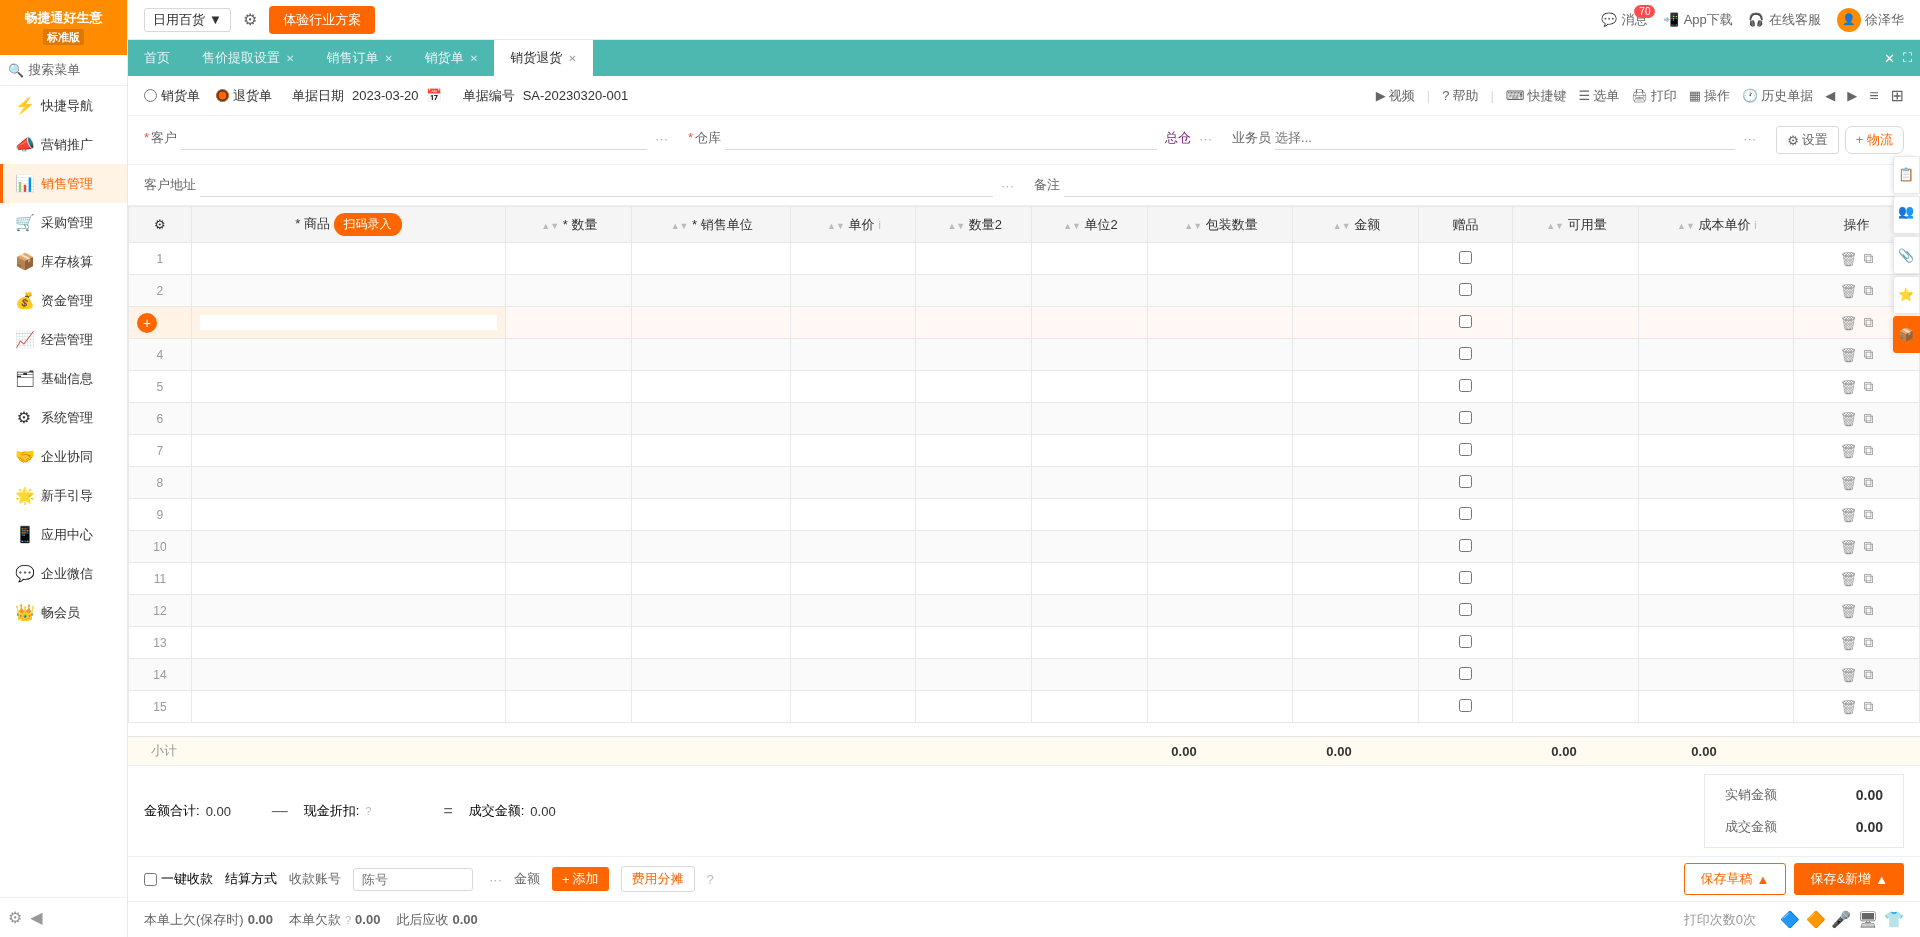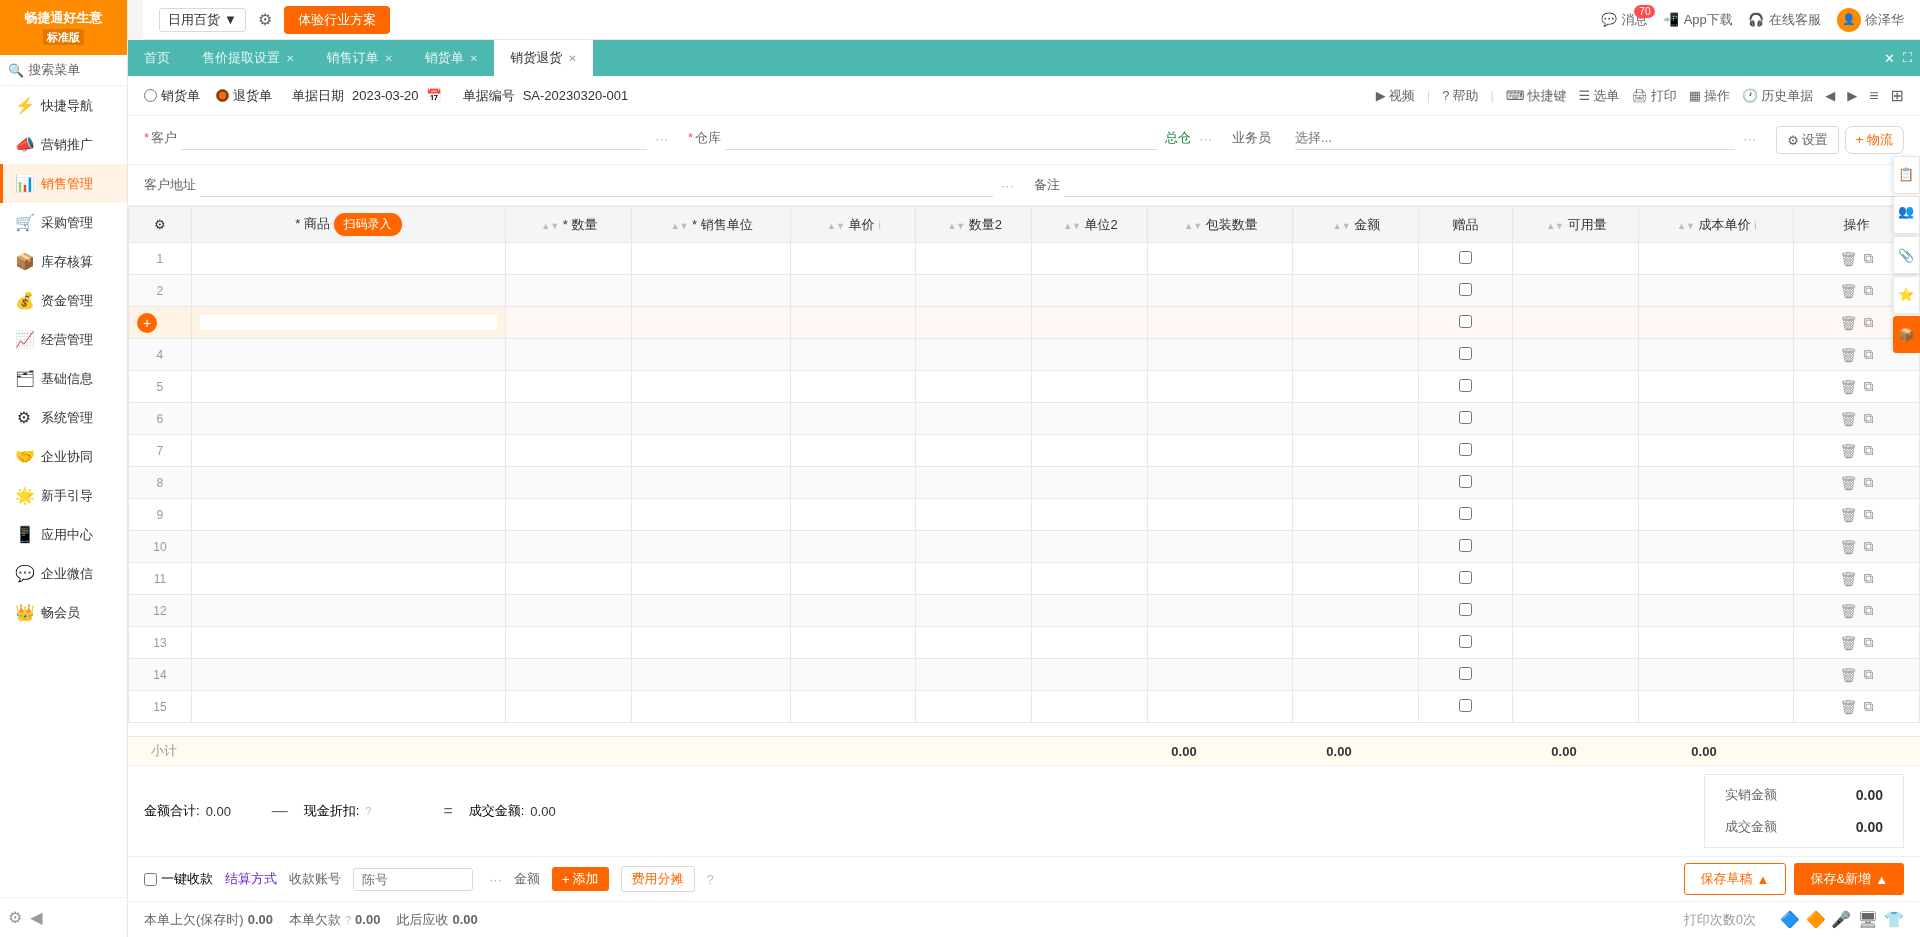--- a/index.html
+++ b/index.html
@@ -21,7 +21,7 @@
     .main { flex: 1; display: flex; flex-direction: column; overflow: hidden; }
 
     
-    .topbar { background: #fff; height: 40px; display: flex; align-items: center; padding: 0 16px; border-bottom: 1px solid #e8e8e8; justify-content: space-between; flex-shrink: 0; margin-left: 15px; }
+    .topbar { background: #fff; height: 40px; display: flex; align-items: center; padding: 0 16px; border-bottom: 1px solid #e8e8e8; justify-content: space-between; flex-shrink: 0; }
     .topbar-left { display: flex; align-items: center; gap: 12px; }
     .topbar-select { display: flex; align-items: center; gap: 4px; font-size: 13px; color: #333; cursor: pointer; border: 1px solid #d9d9d9; padding: 2px 8px; border-radius: 3px; }
     .topbar-settings { font-size: 16px; color: #666; cursor: pointer; }

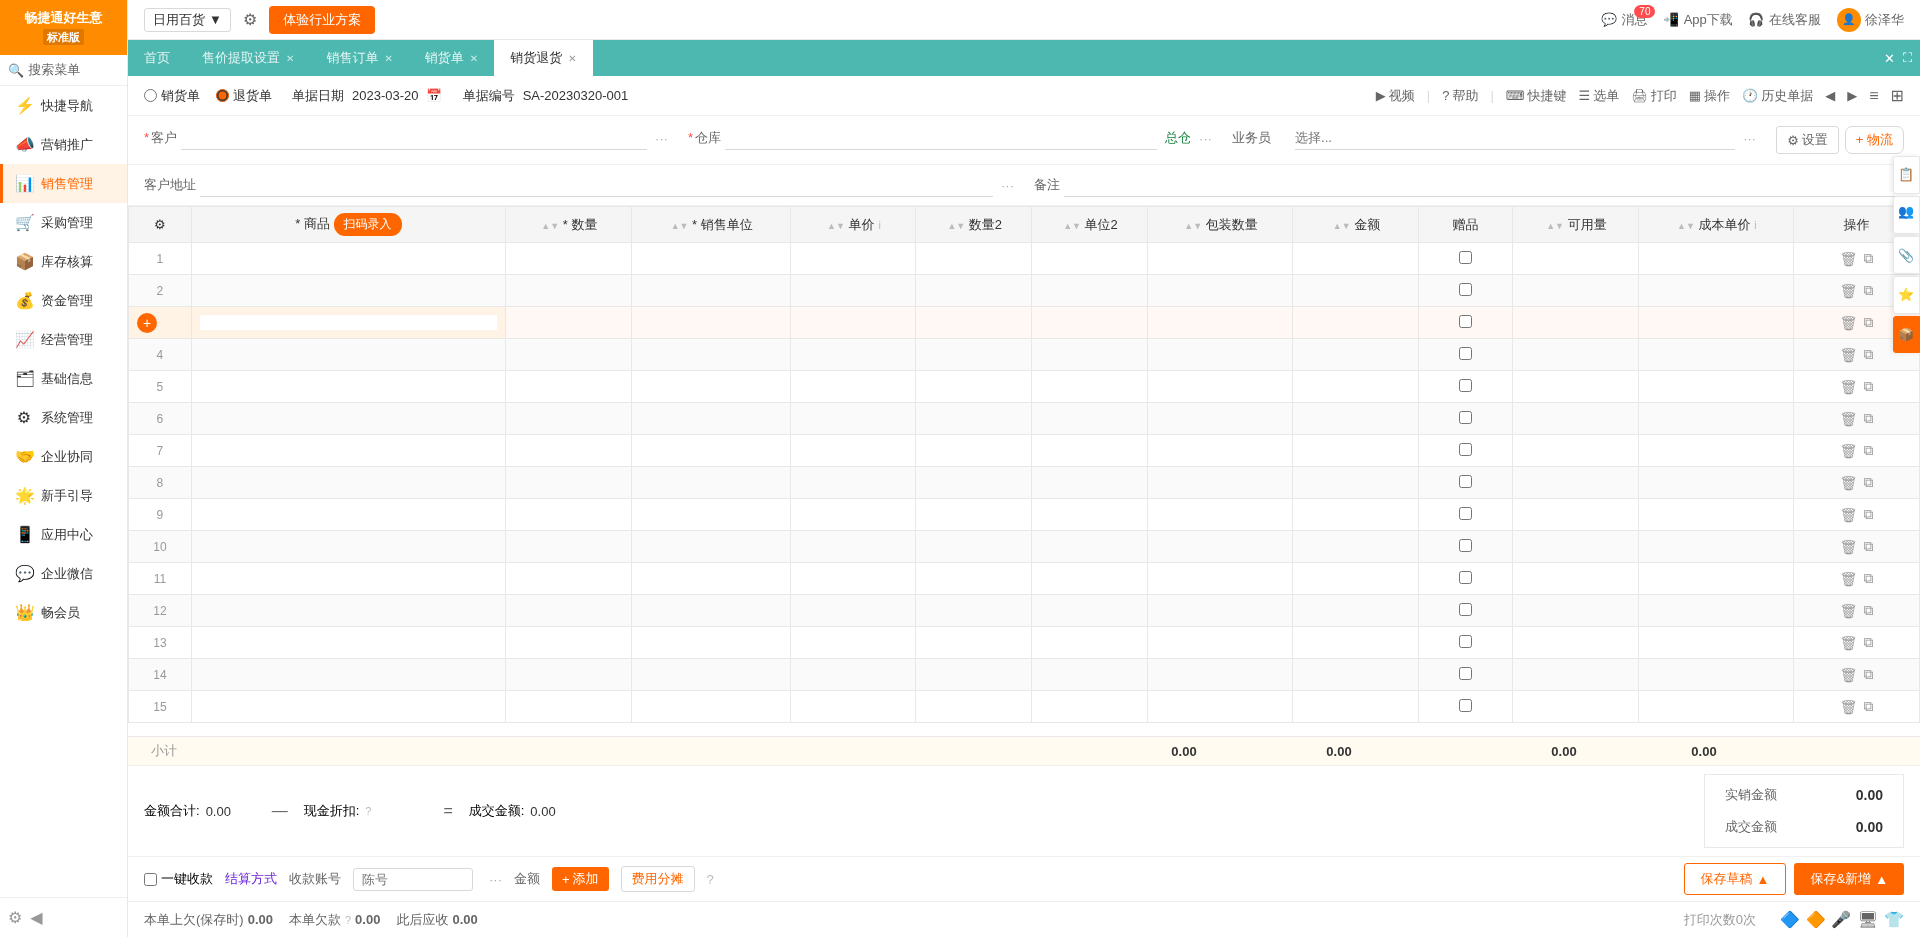--- a/index.html
+++ b/index.html
@@ -325,7 +325,7 @@
         <div class="field-group">
           <span class="field-label required">仓库</span>
           <input class="field-input" type="text" style="min-width: 100px;" value="">
-          <span style="color:#15803d; margin-left: 4px;">总仓</span>
+          <span style="color:#701a75; margin-left: 4px;">总仓</span>
           <span class="field-dots">···</span>
         </div>
         <div class="field-group">

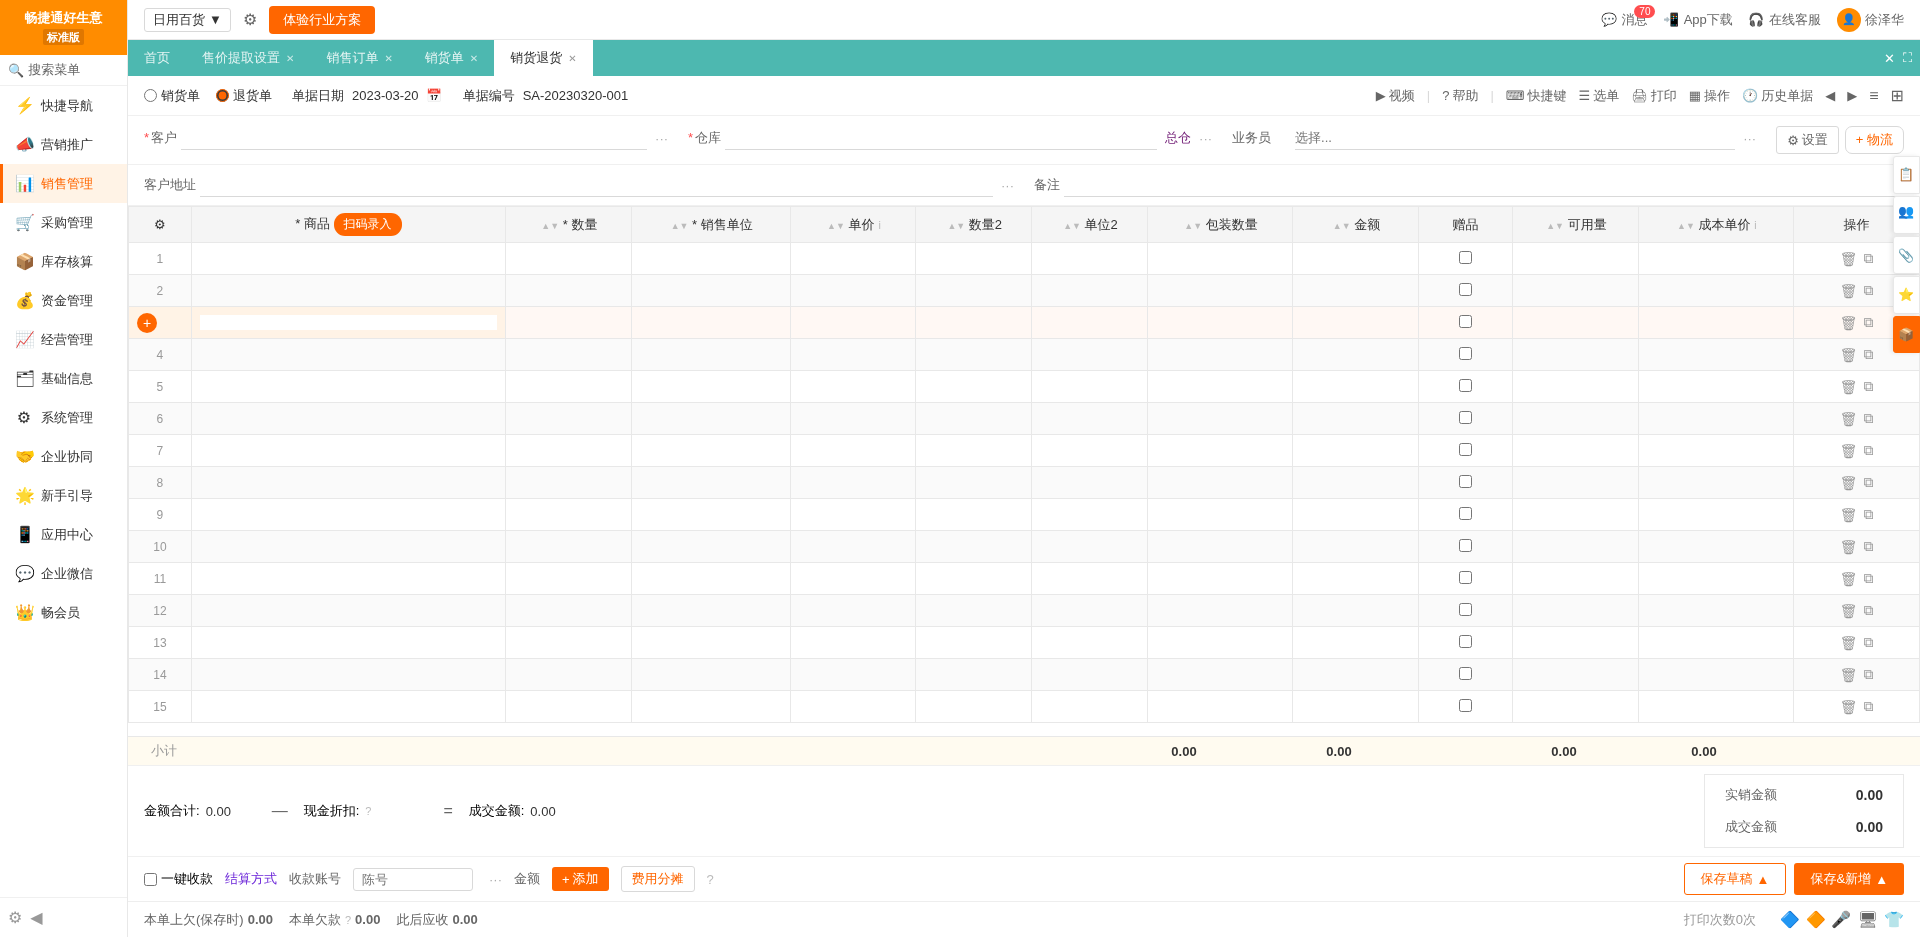--- a/index.html
+++ b/index.html
@@ -330,7 +330,7 @@
         </div>
         <div class="field-group">
           <span class="field-label">业务员</span>
-          <input class="field-input" type="text" placeholder="选择..." style="min-width: 100px; margin-left: 20px;">
+          <input class="field-input" type="text" placeholder="选择..." style="min-width: 100px;">
           <span class="field-dots">···</span>
         </div>
         <div class="setting-btns">

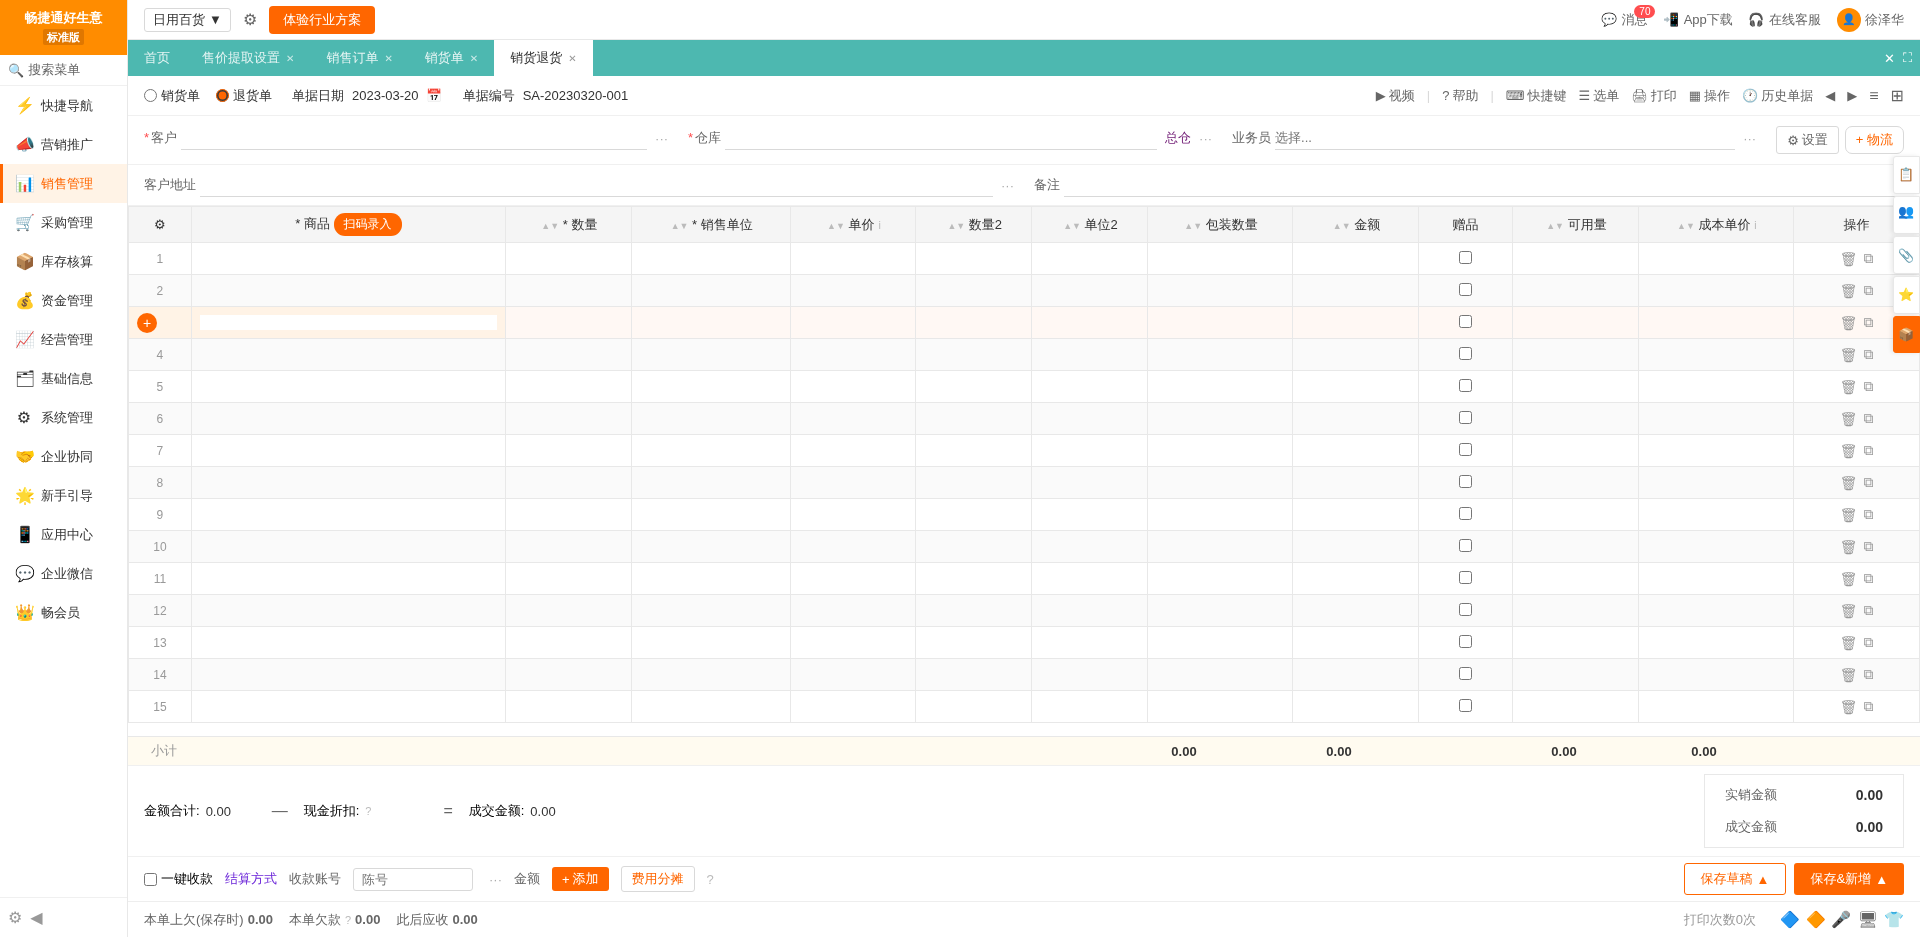--- a/index.html
+++ b/index.html
@@ -775,7 +775,7 @@
             <input type="checkbox" style="">
             <span>一键收款</span>
           </label>
-          <span style="color:#6d28d9;">结算方式</span>
+          <span style="color:#000000;">结算方式</span>
           <span style="color:#666;">收款账号</span>
           <input class="payment-input" type="text" placeholder="陈号" style="">
           <span class="field-dots">···</span>

